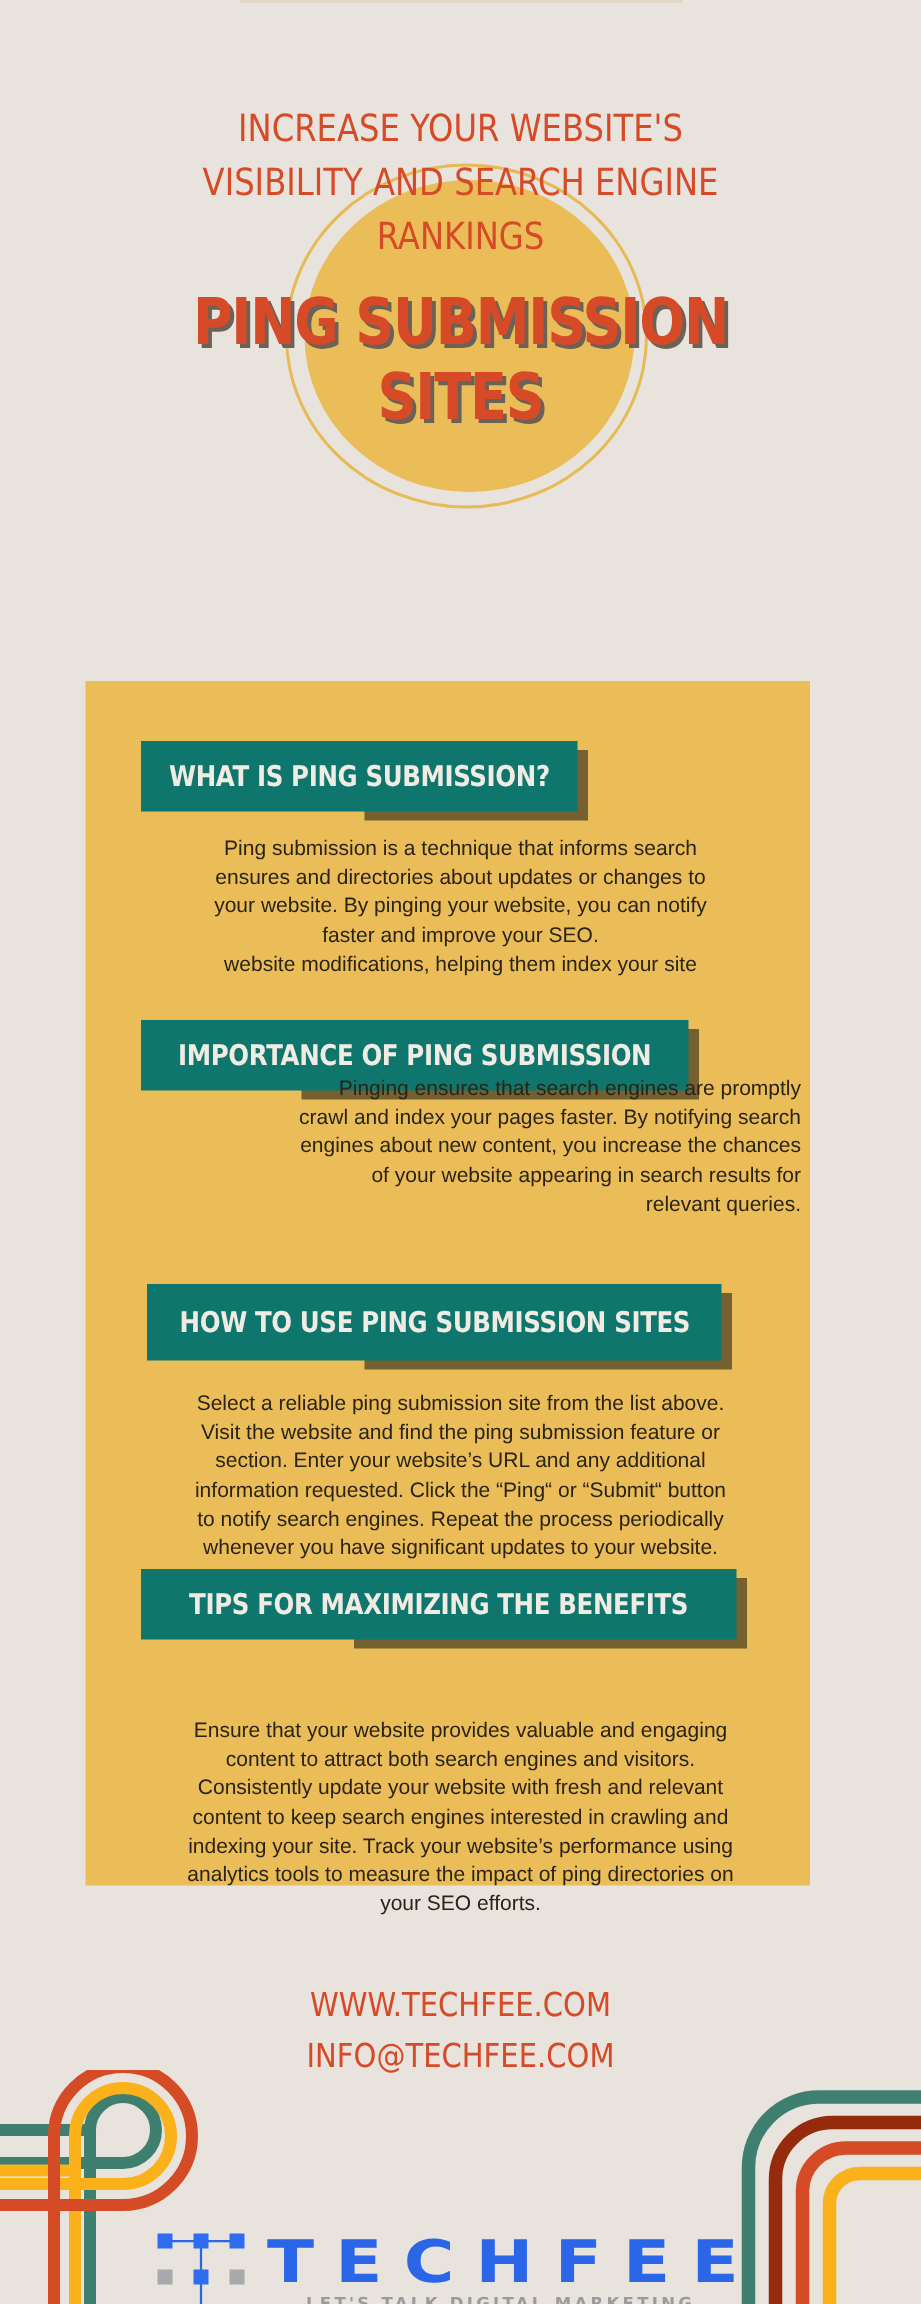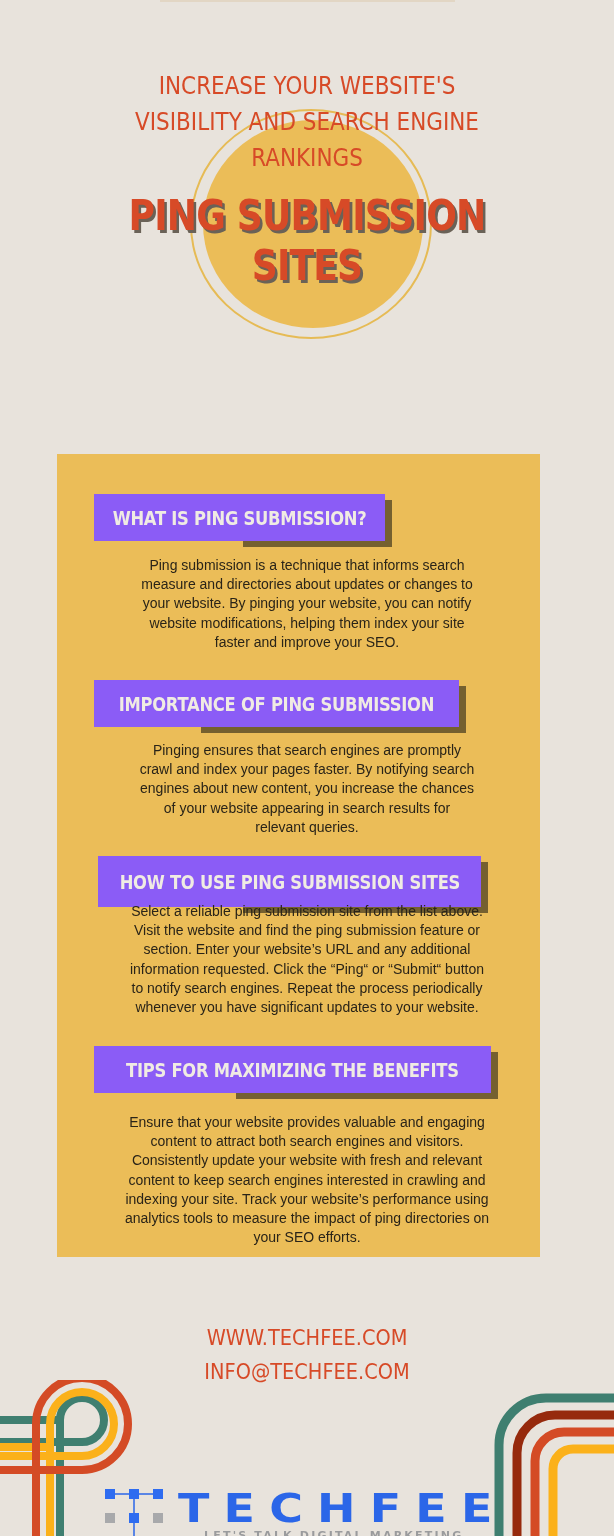--- a/index.html
+++ b/index.html
@@ -51,7 +51,7 @@
     }
     .heading .box {
       position: absolute; left: 0; top: 0; width: 100%; height: 100%;
-      background: #8b5cf6;
+      background: #0f766e;
       display: flex; align-items: center; justify-content: center;
     }
     .heading .label {

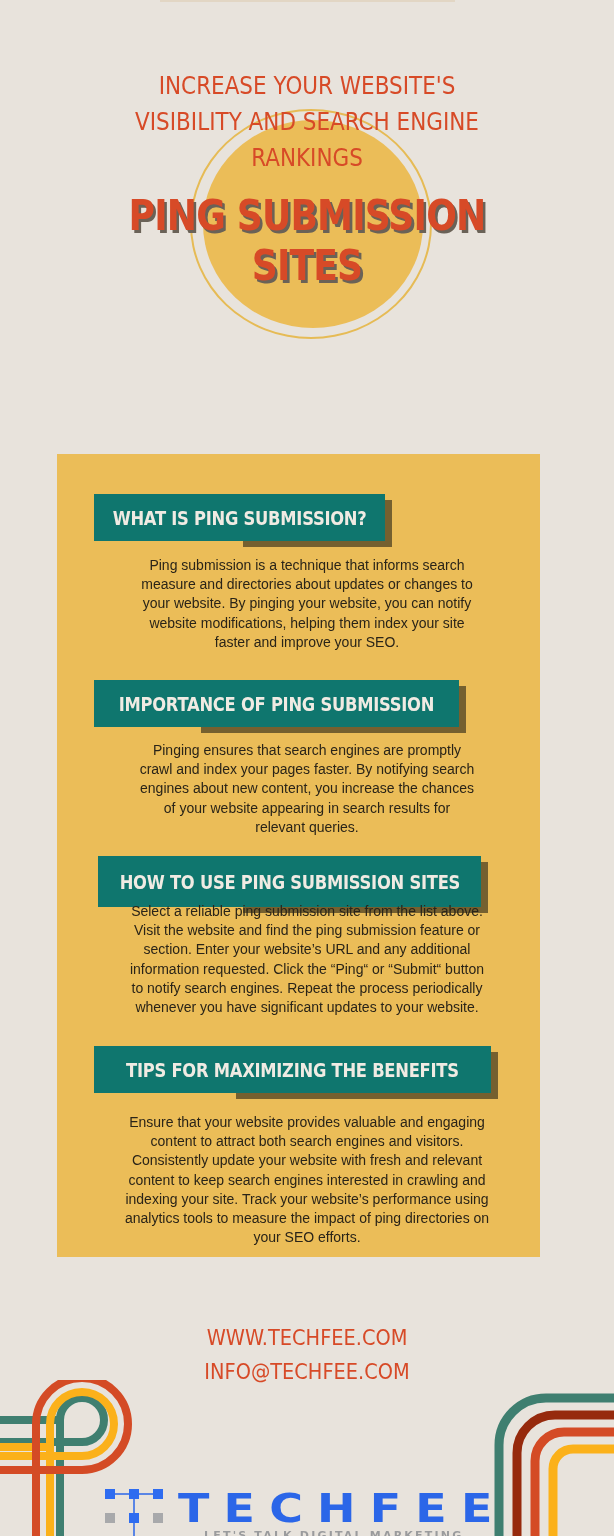--- a/index.html
+++ b/index.html
@@ -118,7 +118,7 @@
 </div>
 <div class="para" style="left:80px; top:556px; width:454px;">
   <div>Ping submission is a technique that informs search</div>
-  <div>measure and directories about updates or changes to</div>
+  <div>ensures and directories about updates or changes to</div>
   <div>your website. By pinging your website, you can notify</div>
   <div>website modifications, helping them index your site</div>
   <div>faster and improve your SEO.</div>

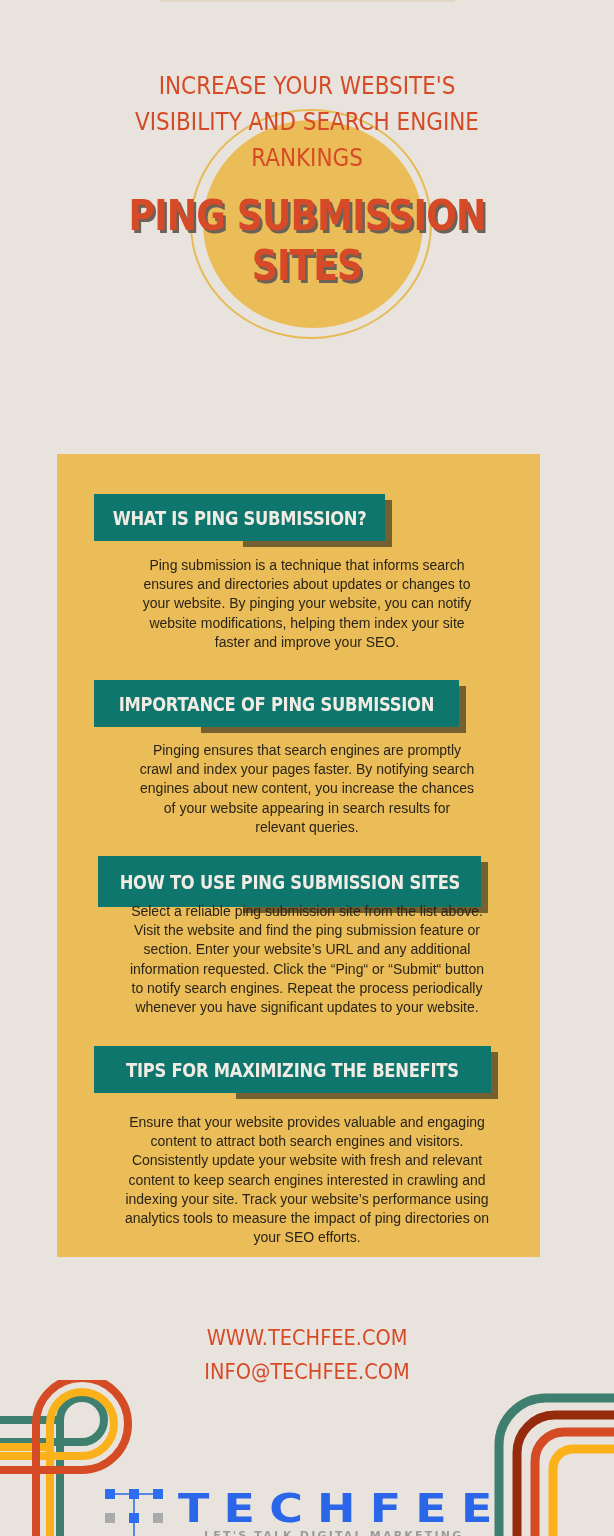--- a/index.html
+++ b/index.html
@@ -120,8 +120,8 @@
   <div>Ping submission is a technique that informs search</div>
   <div>ensures and directories about updates or changes to</div>
   <div>your website. By pinging your website, you can notify</div>
+  <div>faster and improve your SEO.</div>
   <div>website modifications, helping them index your site</div>
-  <div>faster and improve your SEO.</div>
 </div>
 
 <div class="heading" style="left:94px; top:680px; width:365px;">

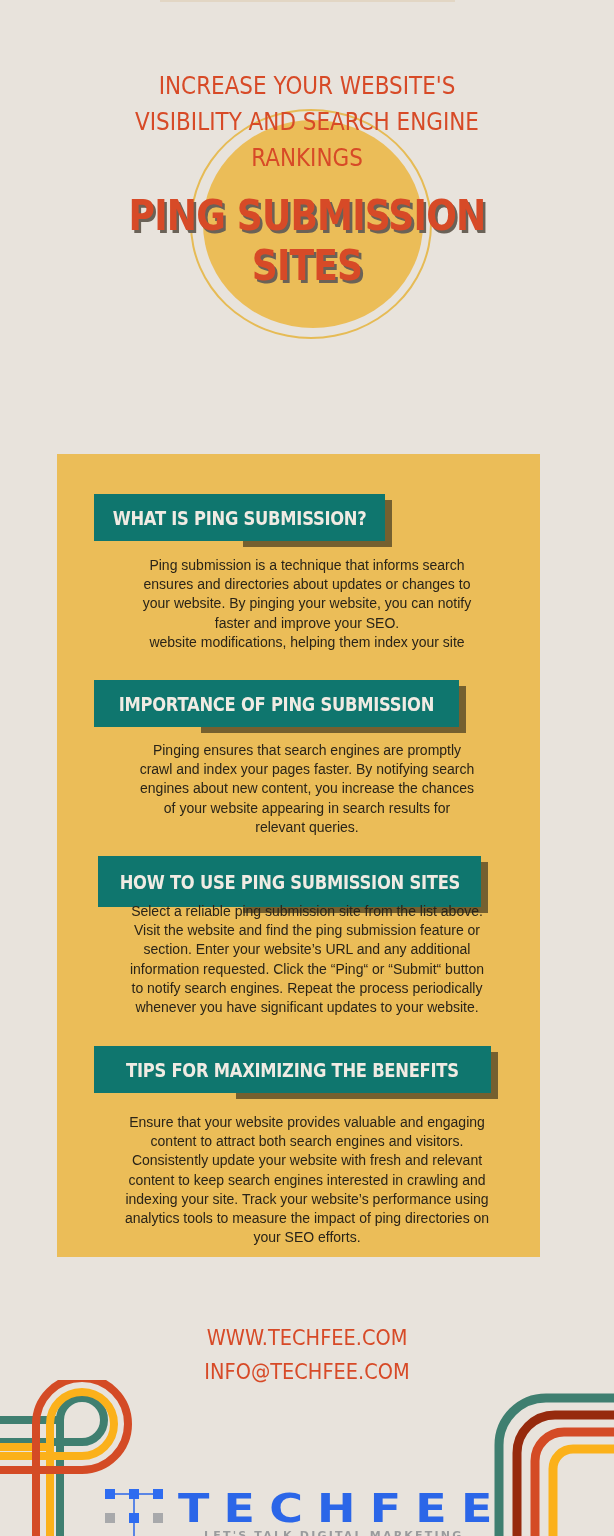--- a/index.html
+++ b/index.html
@@ -130,7 +130,7 @@
     <span class="label">IMPORTANCE OF PING SUBMISSION</span>
   </div>
 </div>
-<div class="para" style="left:80px; top:741px; width:454px;">
+<div class="para" style="left:80px; top:716px; width:454px;text-align:right;">
   <div>Pinging ensures that search engines are promptly</div>
   <div>crawl and index your pages faster. By notifying search</div>
   <div>engines about new content, you increase the chances</div>

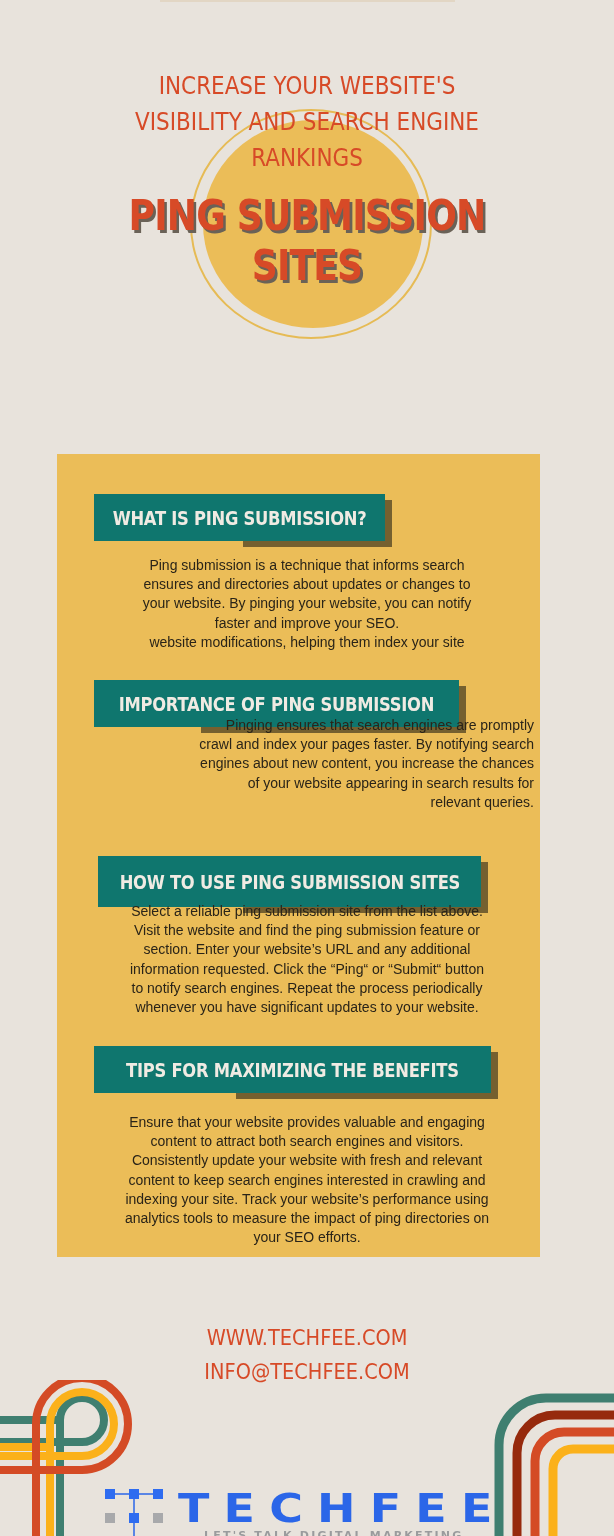--- a/index.html
+++ b/index.html
@@ -144,7 +144,7 @@
     <span class="label">HOW TO USE PING SUBMISSION SITES</span>
   </div>
 </div>
-<div class="para" style="left:72px; top:902px; width:470px;">
+<div class="para" style="left:72px; top:926px; width:470px;">
   <div>Select a reliable ping submission site from the list above.</div>
   <div>Visit the website and find the ping submission feature or</div>
   <div>section. Enter your website’s URL and any additional</div>

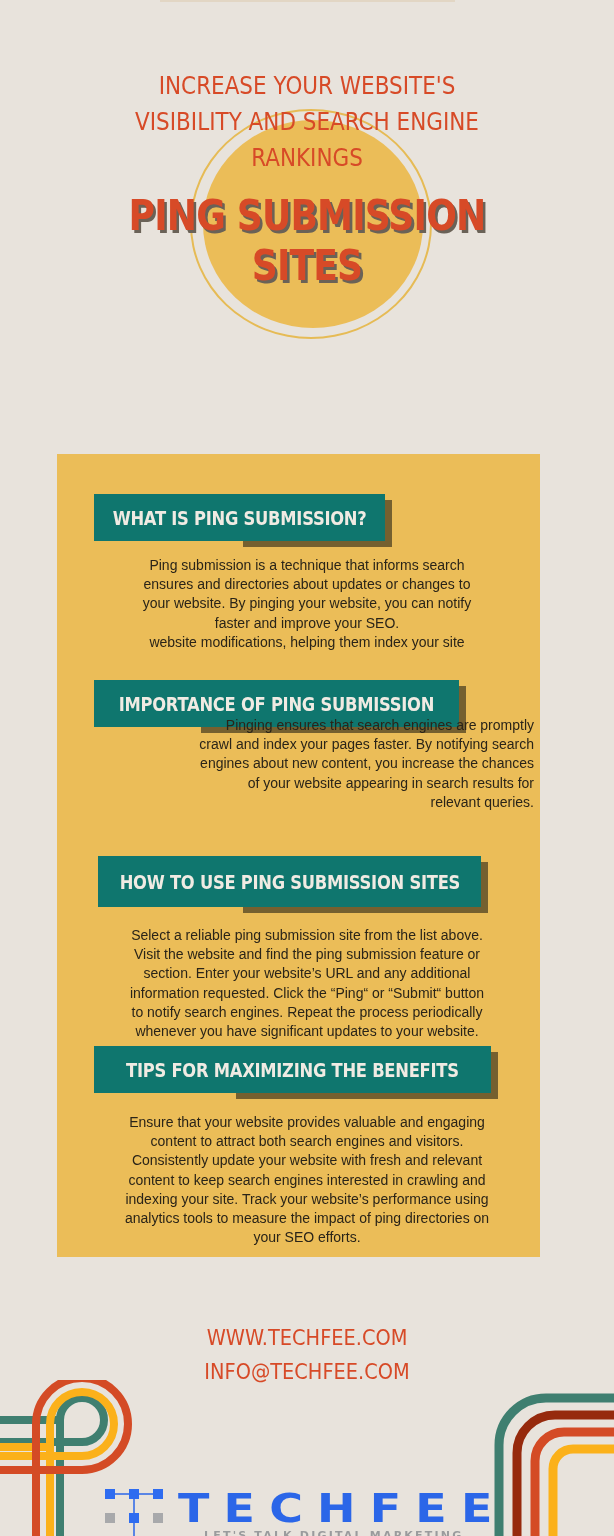--- a/index.html
+++ b/index.html
@@ -159,7 +159,7 @@
     <span class="label">TIPS FOR MAXIMIZING THE BENEFITS</span>
   </div>
 </div>
-<div class="para" style="left:62px; top:1113px; width:490px;text-align:center;">
+<div class="para" style="left:62px; top:1144px; width:490px;text-align:center;">
   <div>Ensure that your website provides valuable and engaging</div>
   <div>content to attract both search engines and visitors.</div>
   <div>Consistently update your website with fresh and relevant</div>

